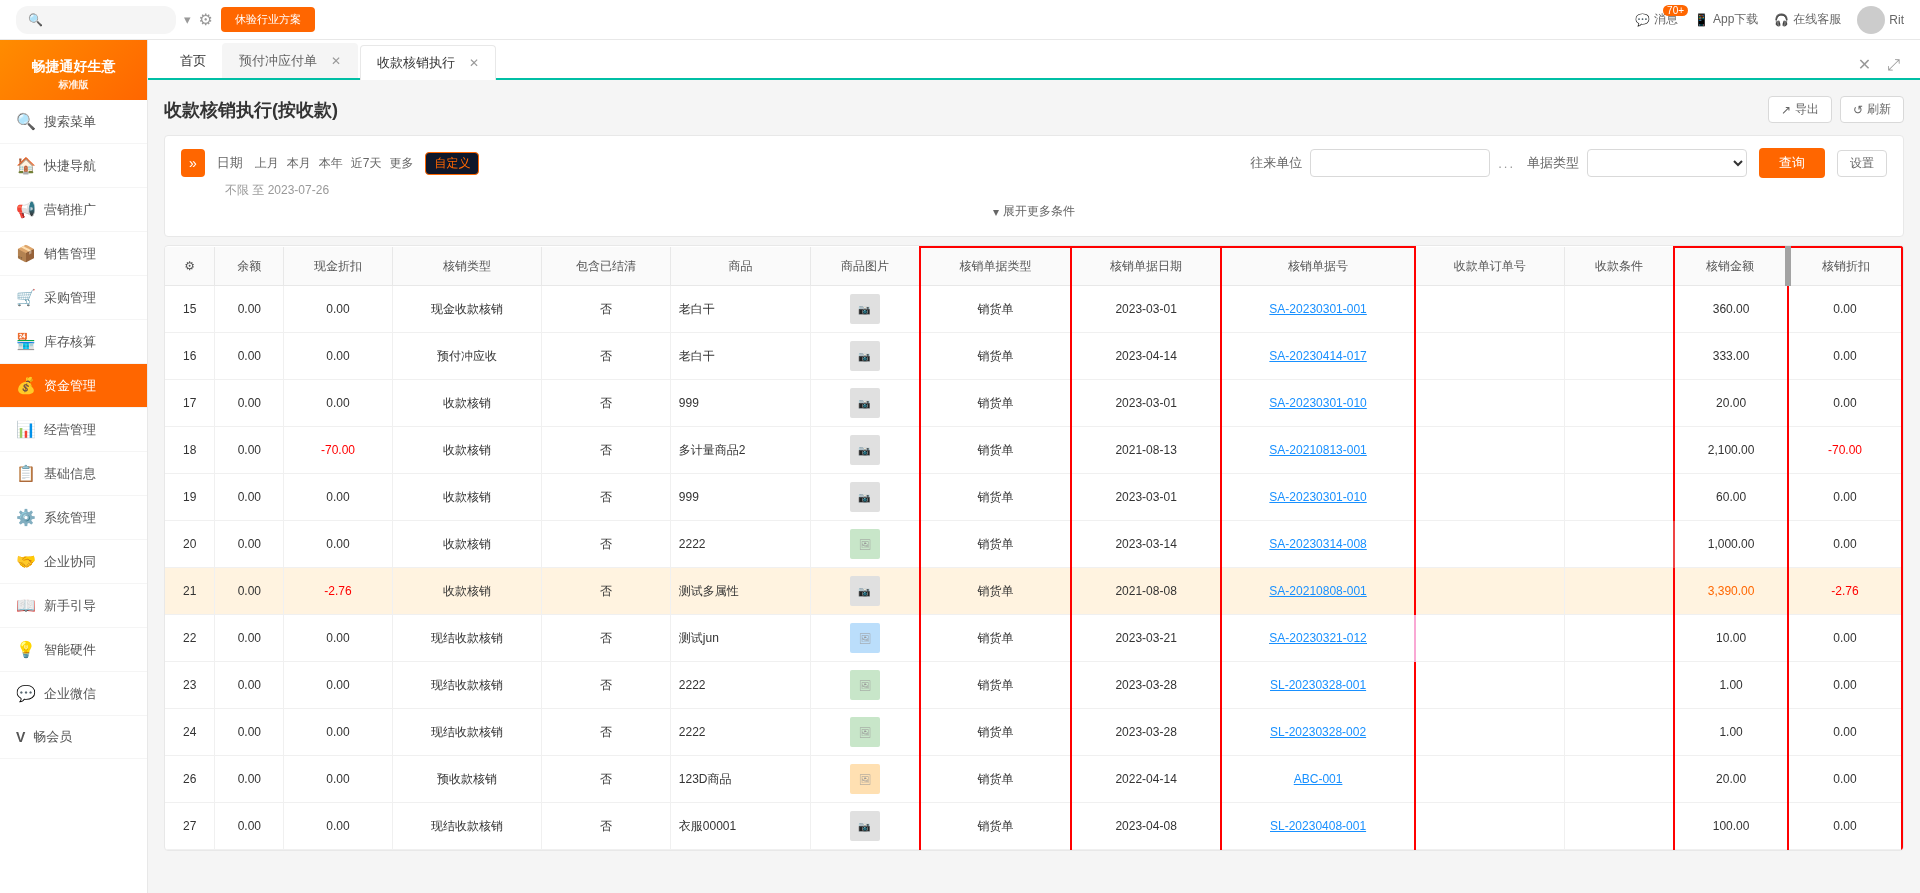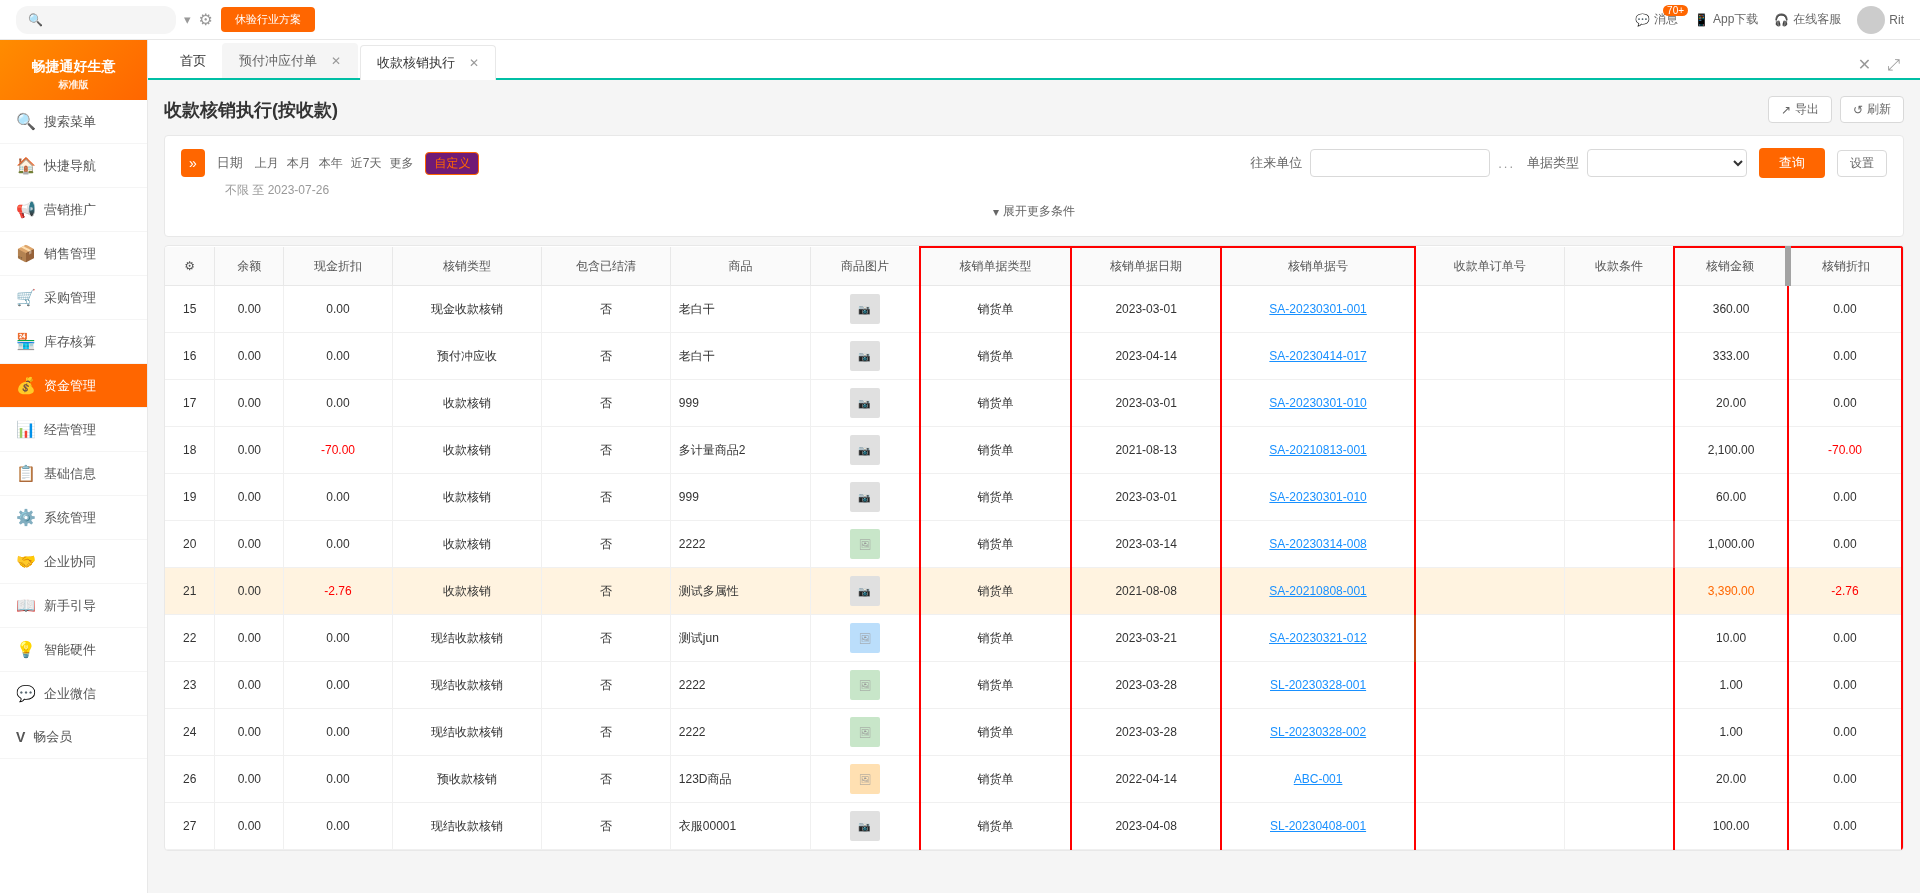--- a/index.html
+++ b/index.html
@@ -183,7 +183,7 @@
     .filter-date-links { display: flex; gap: 8px; }
     .filter-date-link { color: #666; cursor: pointer; font-size: 12px; }
     .filter-date-custom {
-      background: #701a75;
+      background: #0f172a;
       color: #f60;
       border: 1px solid #f60;
       border-radius: 4px;

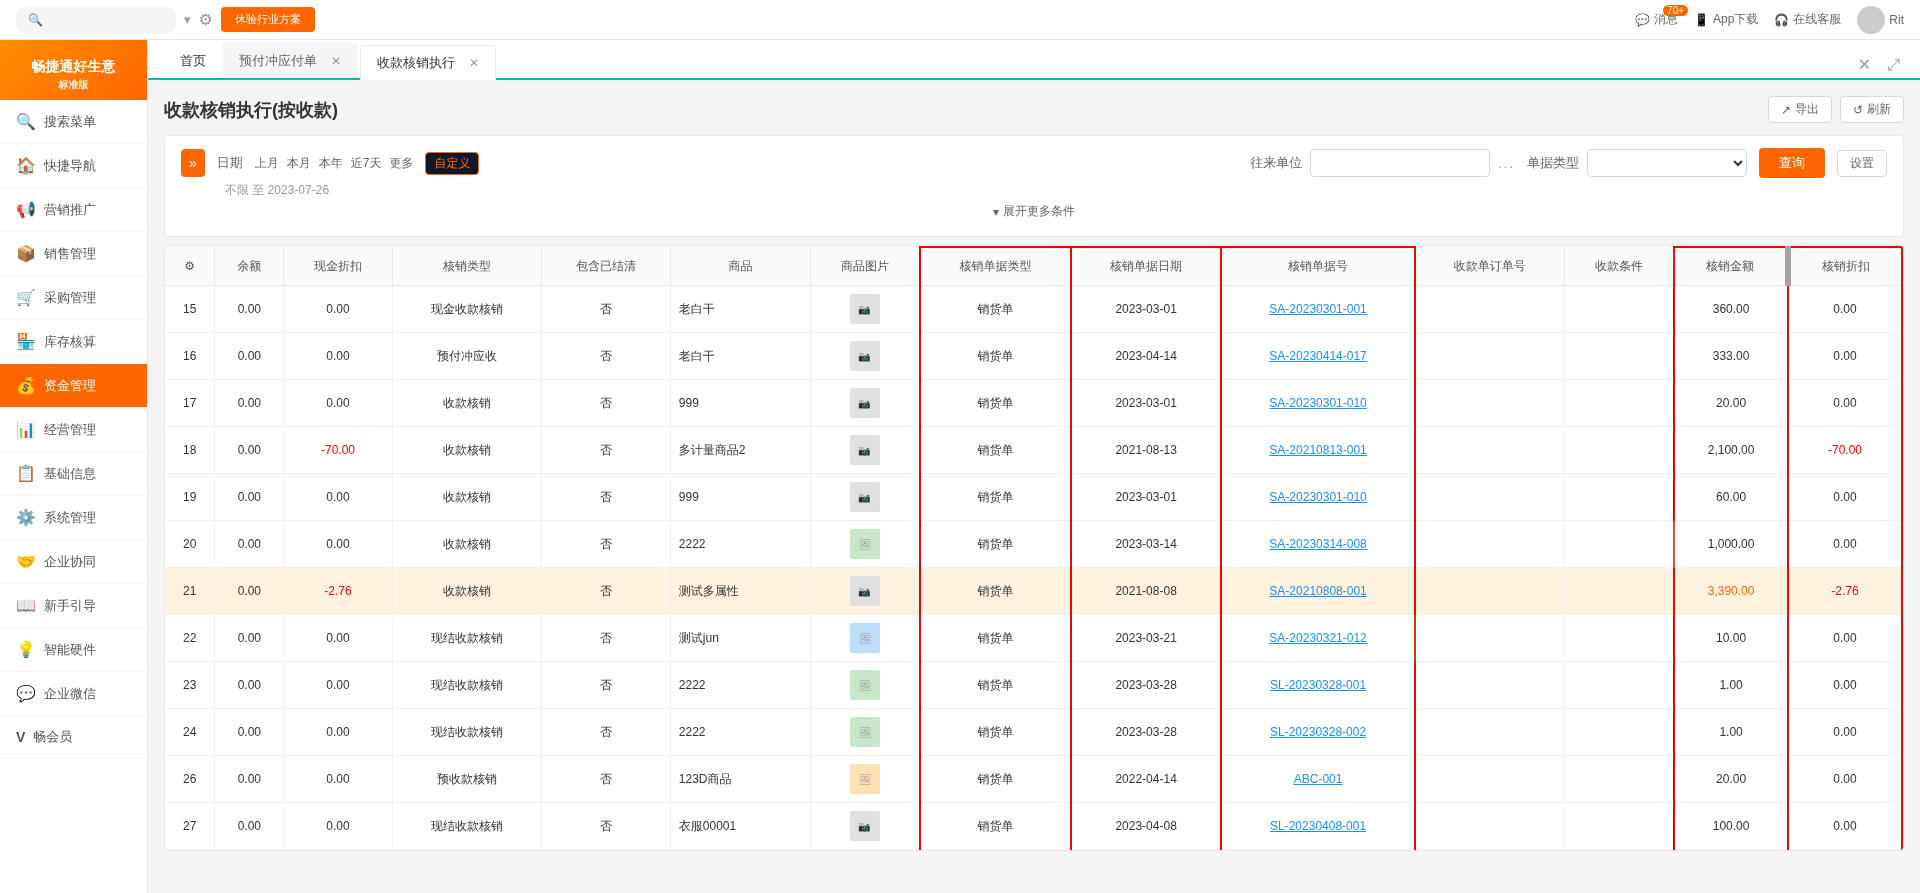--- a/index.html
+++ b/index.html
@@ -653,7 +653,7 @@
       <td><div class="img-thumb has-img2">🖼</div></td>
       <td style="border-left:2px solid red; border-right:2px solid red;">销货单</td>
       <td style="border-right:2px solid red;">2023-03-21</td>
-      <td style="border-right:2px solid #c2410c;text-decoration:underline;"><span class="td-link">SA-20230321-012</span></td>
+      <td style="border-right:2px solid #f9a8d4;text-decoration:underline;"><span class="td-link">SA-20230321-012</span></td>
       <td></td>
       <td></td>
       <td class="" style="border-left:2px solid red; border-right:2px solid red;">10.00</td>

